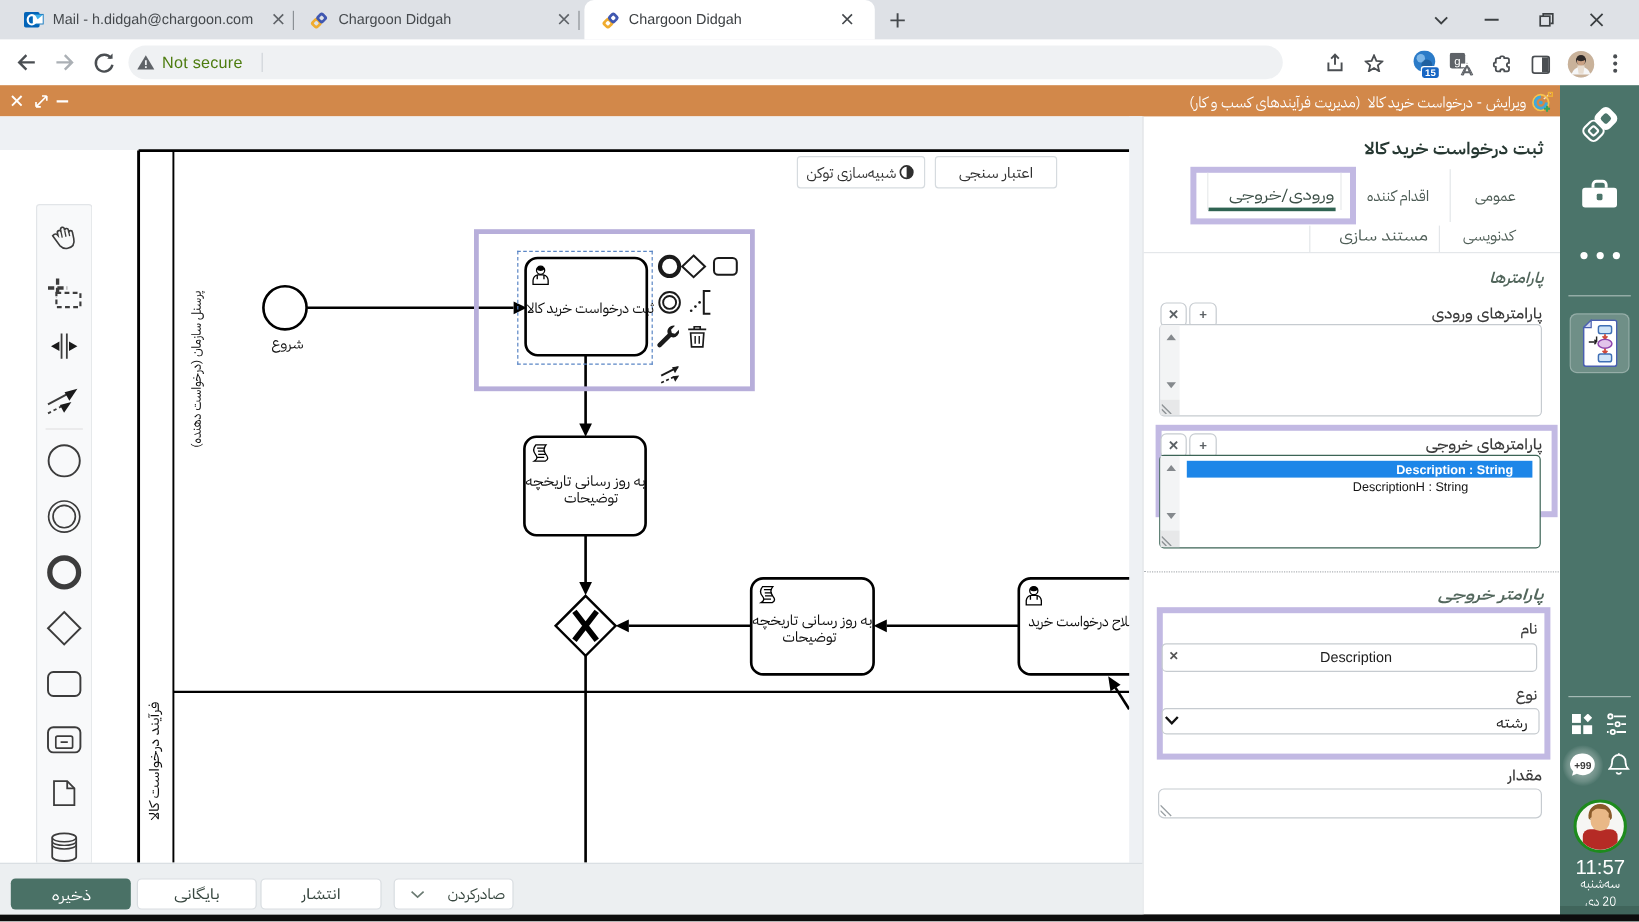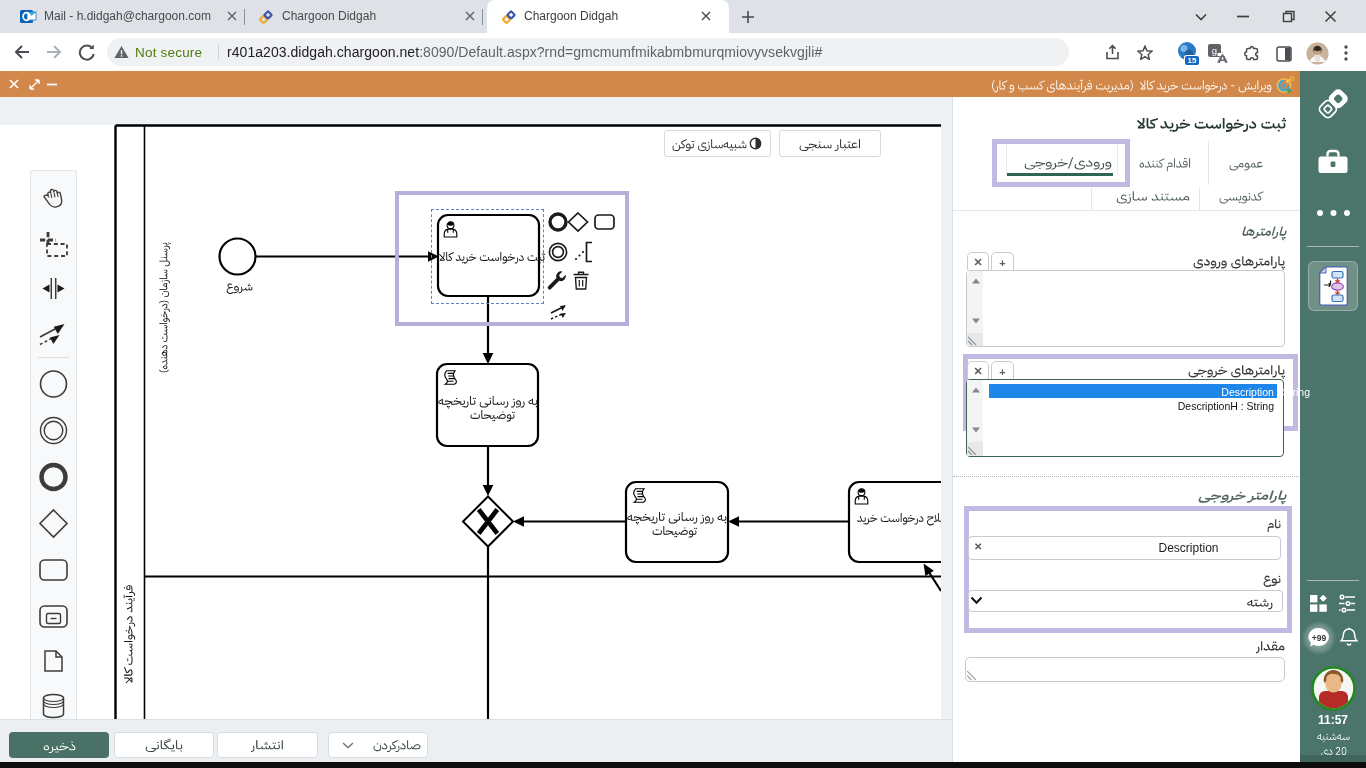--- a/index.html
+++ b/index.html
@@ -75,7 +75,6 @@
     </svg>
 <div class="abs" style="left:135px;top:45px;font-size:13.5px;letter-spacing:.2px;color:#4d7c0f;white-space:nowrap">Not secure</div>
 <div class="abs" style="left:218px;top:44px;width:1px;height:16px;background:#d0d4d9"></div>
-<div class="abs" style="left:227px;top:44px;font-size:14px;letter-spacing:.05px;white-space:nowrap"><span style="color:#202124">r401a203.didgah.chargoon.net</span><span style="color:#5f6368">:8090/Default.aspx?rnd=gmcmumfmikabmbmurqmiovyvsekvgjli#</span></div>
 <svg class="abs" style="left:1104px;top:44px;" width="17" height="16" viewBox="0 0 17 16">
       <path d="M3 8v6.5h11V8" stroke="#4a4e52" stroke-width="1.6" fill="none"></path>
       <path d="M8.5 10V2.2M5.3 4.8 8.5 1.6l3.2 3.2" stroke="#4a4e52" stroke-width="1.6" fill="none"></path>

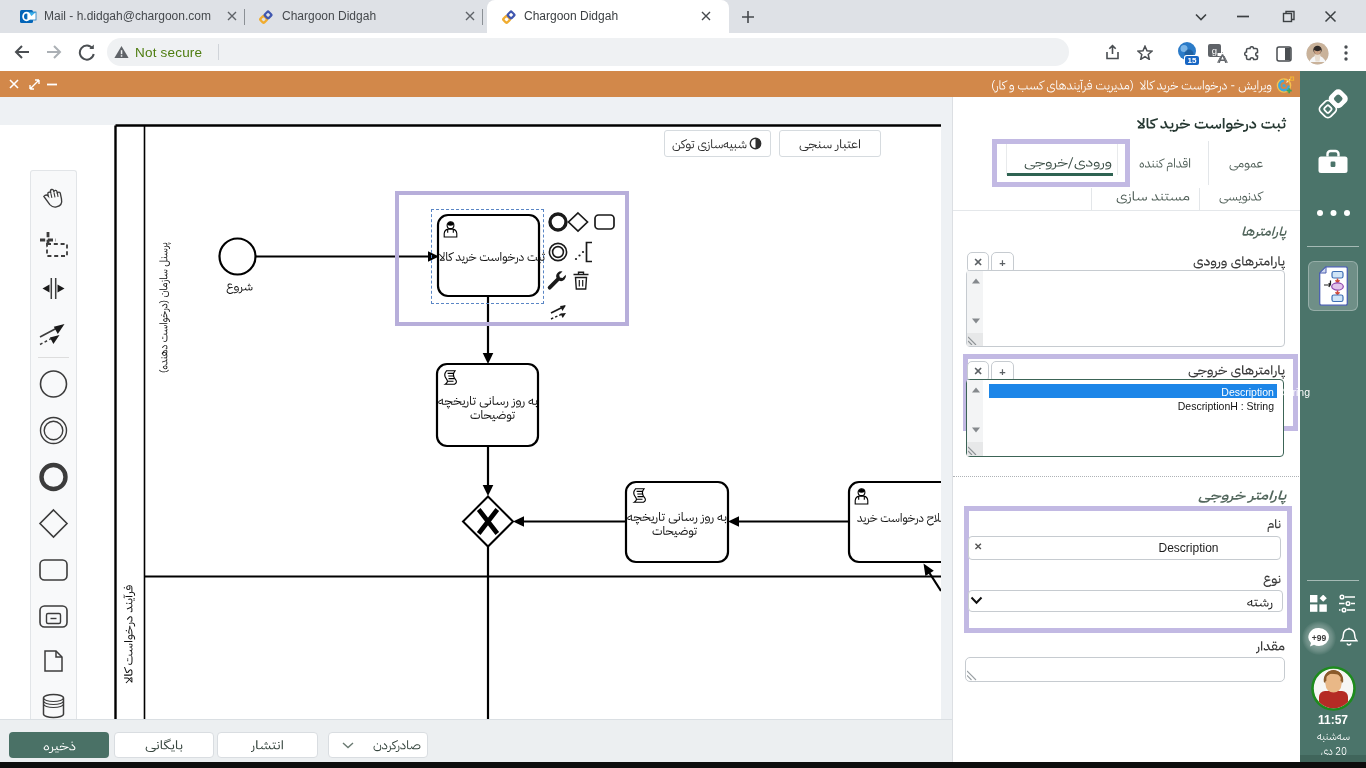--- a/index.html
+++ b/index.html
@@ -519,7 +519,7 @@
       <path d="M0 2l8 8M0 6l4 4" stroke="#8e9396" stroke-width="1.2"></path>
     </svg>
 <div class="abs" style="left:989px;top:383.5px;width:288px;height:14.5px;background:#1d86e8"></div>
-<div class="abs" style="left:989px;top:385.5px;width:321px;text-align:right;font-size:10.5px;font-weight:normal;color:#fff">Description&nbsp;:&nbsp;String</div>
+<div class="abs" style="left:989px;top:385.5px;width:272px;text-align:right;font-size:10.5px;font-weight:bold;color:#fff">Description&nbsp;:&nbsp;String</div>
 <div class="abs" style="left:989px;top:400px;width:285px;text-align:right;font-size:10.5px;color:#141414">DescriptionH&nbsp;:&nbsp;String</div>
 <div class="abs" style="left:953px;top:476px;width:346px;height:1px;border-top:1px dotted #aeb2b6"></div>
 <svg style="position:absolute;left:1198.0px;top:484.2px;" width="90.0" height="22.7" viewBox="0 -15.8 90.0 22.7" fill="#53675d">

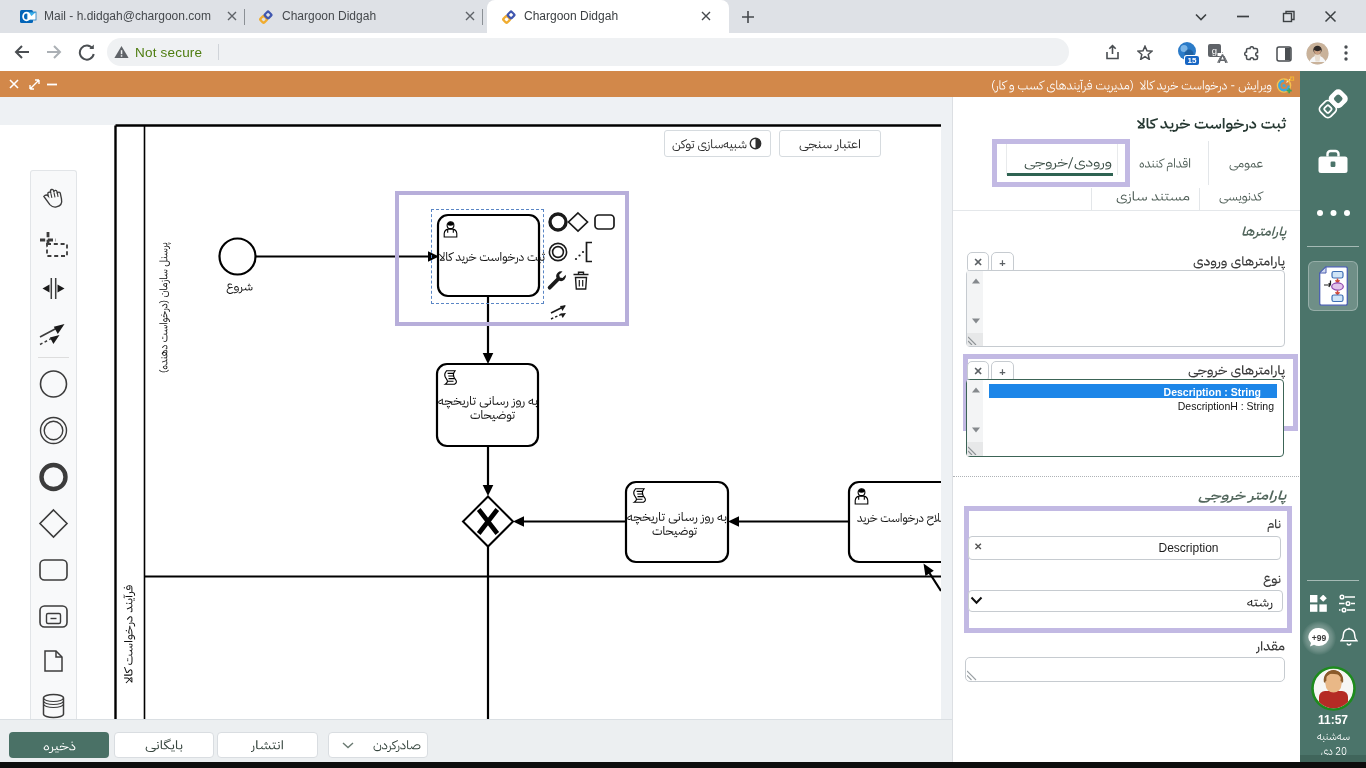--- a/index.html
+++ b/index.html
@@ -520,7 +520,7 @@
     </svg>
 <div class="abs" style="left:989px;top:383.5px;width:288px;height:14.5px;background:#1d86e8"></div>
 <div class="abs" style="left:989px;top:385.5px;width:272px;text-align:right;font-size:10.5px;font-weight:bold;color:#fff">Description&nbsp;:&nbsp;String</div>
-<div class="abs" style="left:989px;top:400px;width:285px;text-align:right;font-size:10.5px;color:#141414">DescriptionH&nbsp;:&nbsp;String</div>
+<div class="abs" style="left:1033px;top:400px;width:285px;text-align:center;font-size:10.5px;color:#141414">DescriptionH&nbsp;:&nbsp;String</div>
 <div class="abs" style="left:953px;top:476px;width:346px;height:1px;border-top:1px dotted #aeb2b6"></div>
 <svg style="position:absolute;left:1198.0px;top:484.2px;" width="90.0" height="22.7" viewBox="0 -15.8 90.0 22.7" fill="#53675d">
       <g transform="scale(1.3094,1)">

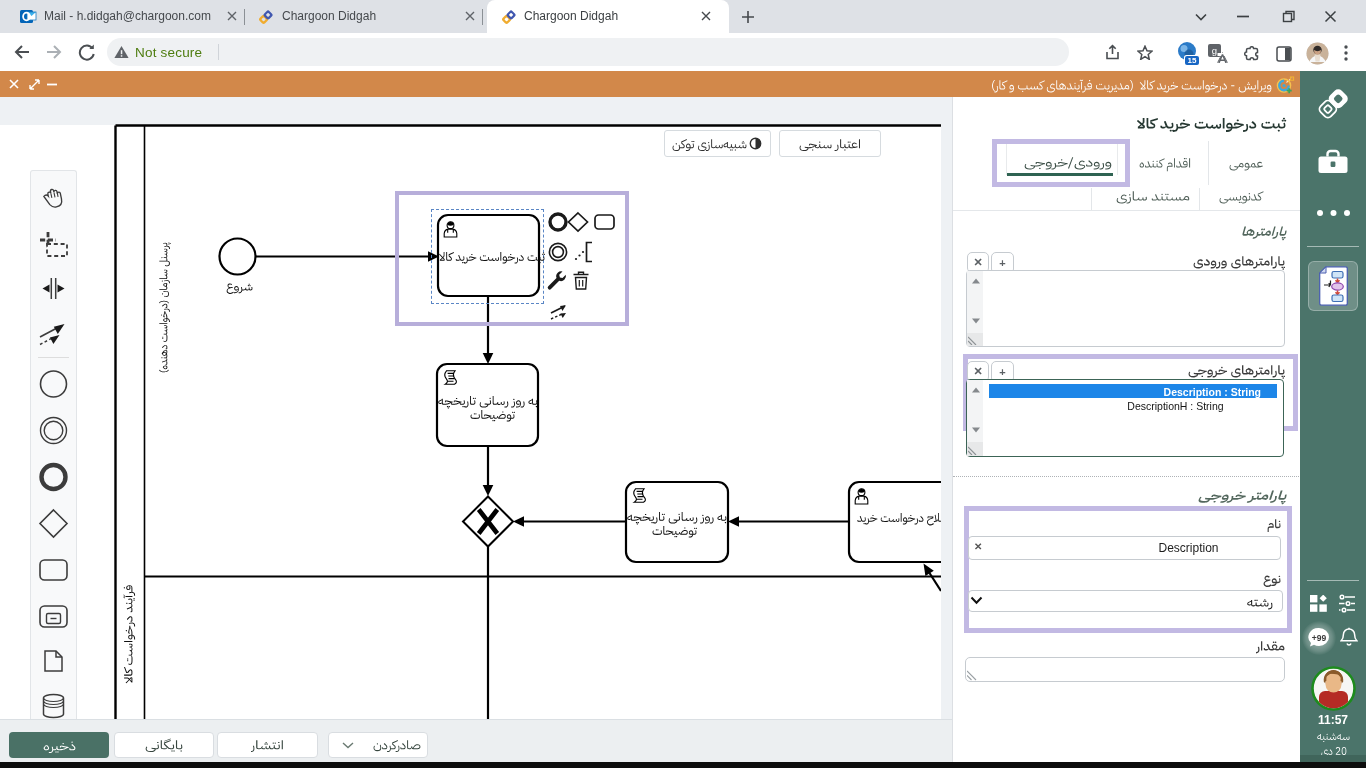--- a/index.html
+++ b/index.html
@@ -535,7 +535,7 @@
     </svg>
 <div class="abs" style="left:968px;top:536px;width:313px;height:24px;background:#fff;border:1px solid #c6cbd0;border-radius:4px"></div>
 <div class="abs" style="left:974px;top:541px;font-size:10px;color:#555;font-weight:bold">✕</div>
-<div class="abs" style="left:1100px;top:541px;width:177px;text-align:center;font-size:12px;color:#1d1d1d">Description</div>
+<div class="abs" style="left:1100px;top:541px;width:177px;text-align:left;font-size:12px;color:#1d1d1d">Description</div>
 <svg style="position:absolute;left:1263.0px;top:567.8px;" width="20.0" height="22.0" viewBox="0 -15.2 20.0 22.0" fill="#3d3d3d">
       <g transform="scale(1.0873,1)">
         <path transform="translate(0.0,0)" d="M4.1 3.7Q3.3 3.7 2.6 3.5Q2.0 3.3 1.5 2.9Q1.0 2.5 0.8 1.9Q0.5 1.3 0.5 0.5Q0.5 -0.4 1.1 -1.2Q1.7 -2.0 2.8 -2.5V-2.6Q2.1 -3.0 1.8 -3.6Q1.4 -4.2 1.4 -4.9Q1.4 -5.5 1.6 -6.0Q1.8 -6.5 2.1 -6.8Q2.4 -7.2 2.9 -7.4Q3.4 -7.6 3.9 -7.6Q4.7 -7.6 5.3 -7.2Q5.9 -6.9 6.2 -6.3L5.3 -5.4Q5.0 -5.8 4.7 -6.0Q4.3 -6.2 3.8 -6.2Q3.1 -6.2 2.8 -5.9Q2.4 -5.5 2.4 -4.9Q2.4 -4.2 2.9 -3.9Q3.4 -3.6 4.3 -3.6Q4.6 -3.6 4.9 -3.6Q5.3 -3.6 5.6 -3.7L6.6 -3.9L6.8 -2.6L5.2 -2.3Q3.4 -1.9 2.5 -1.3Q1.6 -0.7 1.6 0.2V0.4Q1.6 1.3 2.3 1.8Q3.0 2.3 4.1 2.3Q5.0 2.3 5.7 2.0Q6.5 1.7 7.1 1.1L7.9 2.2Q6.3 3.7 4.1 3.7Z M7.9 1.5H8.6Q9.9 1.5 10.7 1.1Q11.4 0.7 11.6 0.0H10.1Q9.1 0.0 8.6 -0.5Q8.1 -1.1 8.1 -2.1Q8.1 -2.6 8.2 -3.2Q8.4 -3.7 8.7 -4.0Q9.0 -4.4 9.5 -4.6Q9.9 -4.9 10.4 -4.9Q11.5 -4.9 12.1 -3.9Q12.7 -3.0 12.7 -1.4H13.3V-0.3L13.0 0.0H12.6Q12.3 1.4 11.3 2.2Q10.3 2.9 8.7 2.9H7.9ZM9.1 -2.2Q9.1 -1.8 9.4 -1.6Q9.6 -1.4 10.2 -1.4H11.7V-1.6Q11.7 -2.5 11.3 -3.0Q10.9 -3.5 10.3 -3.5Q9.7 -3.5 9.4 -3.1Q9.1 -2.8 9.1 -2.2Z M13.0 -1.1 13.3 -1.4H13.5Q14.4 -1.4 14.7 -1.6Q15.1 -1.8 15.1 -2.3Q15.1 -2.5 15.0 -2.8Q15.0 -3.1 14.9 -3.6L14.7 -4.7L15.8 -4.9L15.9 -3.8Q16.1 -2.8 16.1 -2.3Q16.1 -1.1 15.5 -0.6Q14.8 0.0 13.5 0.0H13.0ZM15.0 -6.1Q14.7 -6.1 14.5 -6.3Q14.4 -6.4 14.4 -6.8Q14.4 -7.2 14.5 -7.3Q14.7 -7.5 15.0 -7.5H15.2Q15.5 -7.5 15.6 -7.3Q15.8 -7.2 15.8 -6.8Q15.8 -6.4 15.6 -6.3Q15.5 -6.1 15.2 -6.1Z"></path>

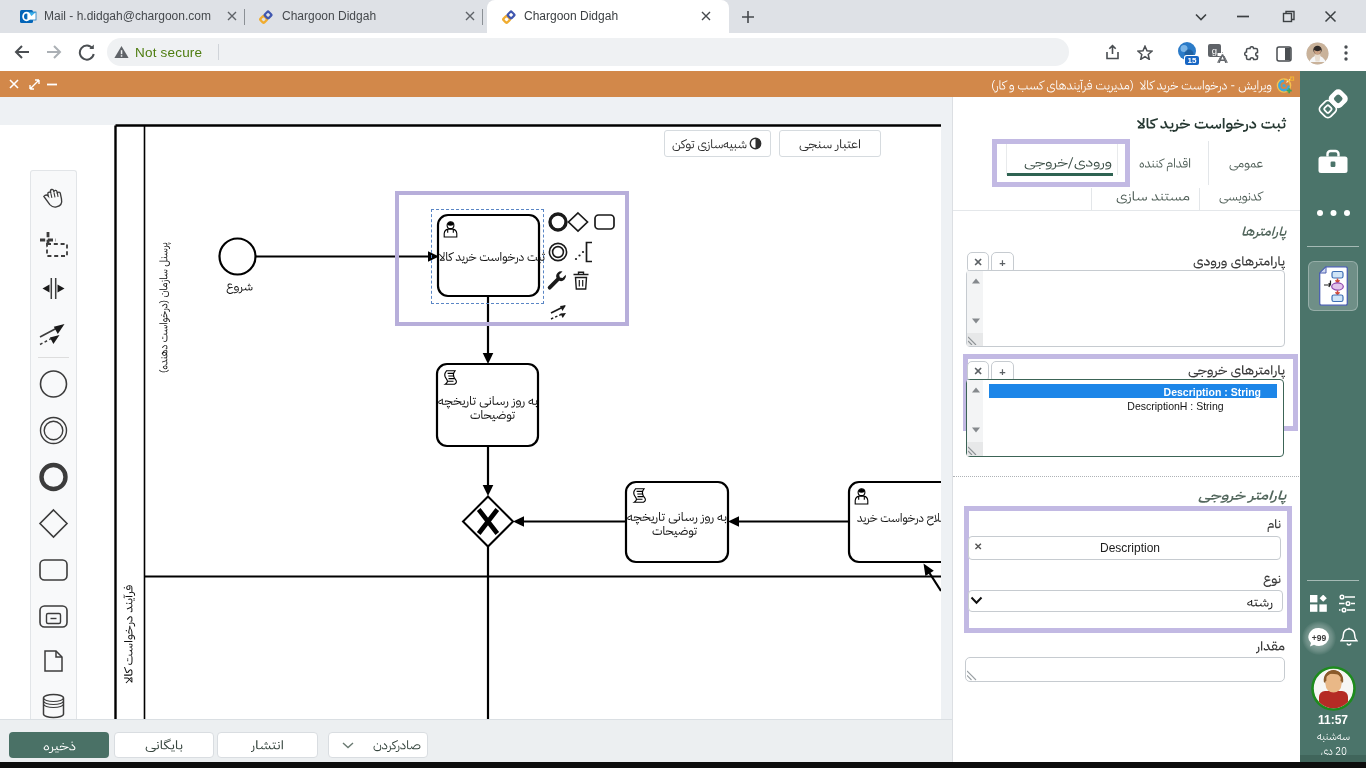--- a/index.html
+++ b/index.html
@@ -214,7 +214,7 @@
         <path d="M12.8 15.8c-.8-6.5 3.4-11.3 9.7-11.3 6.3 0 10.5 4.8 9.7 11.3l-1.6 1.7c.3-5-.8-10-8.1-10s-8.4 5-8.1 10z" fill="#8a5a2a"></path>
       </g>
     </svg>
-<div class="abs" style="left:1313px;top:713px;font-size:12px;font-weight:bold;color:#fff;width:40px;text-align:center">11:57</div>
+<div class="abs" style="left:1313px;top:713px;font-size:17px;font-weight:normal;color:#fff;width:40px;text-align:center">11:57</div>
 <svg style="position:absolute;left:1316.5px;top:726.2px;" width="35.0" height="19.8" viewBox="0 -13.8 35.0 19.8" fill="#fff">
       <g transform="scale(0.9772,1)">
         <path transform="translate(0.0,0)" d="M5.0 0.0Q4.5 0.0 4.2 -0.1Q3.8 -0.2 3.6 -0.4Q3.4 -0.5 3.3 -0.9Q3.2 -1.2 3.2 -1.6V-1.8H3.1Q3.0 -1.3 2.6 -1.1Q2.2 -0.8 1.7 -0.8Q1.0 -0.8 0.6 -1.2Q0.2 -1.6 0.2 -2.3Q0.2 -2.6 0.3 -2.9Q0.4 -3.2 0.6 -3.4Q0.8 -3.7 1.2 -3.9Q1.5 -4.2 2.0 -4.5L3.1 -5.1V-5.7H3.9V-1.7Q3.9 -1.3 4.1 -1.1Q4.4 -0.9 4.9 -0.9H5.2V-0.2ZM1.9 -1.7Q2.6 -1.7 2.8 -1.9Q3.1 -2.1 3.1 -2.6V-4.2L2.0 -3.6Q1.4 -3.3 1.2 -3.1Q0.9 -2.8 0.9 -2.4Q0.9 -2.1 1.1 -1.9Q1.4 -1.7 1.9 -1.7Z M5.0 -0.7 5.2 -0.9H5.6Q6.6 -0.9 6.6 -1.9V-3.6H7.3V-1.9Q7.3 -0.9 8.3 -0.9H8.6V-0.2L8.4 0.0Q6.9 0.0 6.6 -1.1H6.6Q6.5 -0.5 6.1 -0.2Q5.8 0.0 5.0 0.0ZM6.9 2.2Q6.7 2.2 6.5 2.1Q6.4 1.9 6.4 1.7Q6.4 1.4 6.5 1.2Q6.7 1.1 6.9 1.1H7.0Q7.2 1.1 7.3 1.2Q7.5 1.4 7.5 1.7Q7.5 1.9 7.3 2.1Q7.2 2.2 7.0 2.2Z M8.4 -0.7 8.6 -0.9H9.0Q10.0 -0.9 10.0 -1.9V-3.6H10.7V-1.9Q10.7 -0.9 11.7 -0.9H12.1V-0.2L11.8 0.0Q10.3 0.0 10.1 -1.1H10.0Q9.9 -0.5 9.5 -0.2Q9.2 0.0 8.4 0.0ZM10.3 -4.9Q10.1 -4.9 9.9 -5.1Q9.8 -5.2 9.8 -5.5Q9.8 -5.8 9.9 -5.9Q10.1 -6.0 10.3 -6.0H10.4Q10.6 -6.0 10.8 -5.9Q10.9 -5.8 10.9 -5.5Q10.9 -5.2 10.8 -5.1Q10.6 -4.9 10.4 -4.9Z M11.8 -0.7 12.1 -0.9H12.4Q12.6 -0.9 12.8 -1.0Q13.0 -1.0 13.1 -1.1Q13.2 -1.2 13.3 -1.4Q13.5 -1.6 13.6 -1.8L14.1 -2.7L14.7 -2.4L14.1 -1.3L14.3 -1.2Q14.6 -1.0 15.0 -0.9Q15.3 -0.8 15.6 -0.8Q16.1 -0.8 16.4 -1.1Q16.6 -1.3 16.6 -1.9V-2.7H17.4V-1.9Q17.4 -1.3 17.6 -1.1Q17.7 -0.8 18.1 -0.8H18.3Q19.1 -0.8 19.1 -1.5Q19.1 -1.7 19.0 -2.0Q19.0 -2.3 19.0 -2.6L18.9 -3.2L19.6 -3.3L19.7 -2.7Q19.8 -2.4 19.8 -2.0Q19.8 -1.7 19.8 -1.5Q19.8 -0.8 19.4 -0.3Q19.0 0.1 18.2 0.1Q16.9 0.1 16.7 -1.0H16.7Q16.6 -0.4 16.2 -0.2Q15.9 0.1 15.4 0.1Q14.8 0.1 14.0 -0.4L13.6 -0.6Q13.3 -0.3 12.9 -0.1Q12.5 0.0 11.8 0.0ZM17.7 -4.1Q17.4 -4.1 17.3 -4.2Q17.2 -4.3 17.2 -4.6Q17.2 -4.9 17.3 -5.0Q17.4 -5.1 17.7 -5.1H17.8Q18.0 -5.1 18.1 -5.0Q18.3 -4.9 18.3 -4.6Q18.3 -4.3 18.1 -4.2Q18.0 -4.1 17.8 -4.1ZM16.2 -4.1Q16.0 -4.1 15.9 -4.2Q15.8 -4.3 15.8 -4.6Q15.8 -4.9 15.9 -5.0Q16.0 -5.1 16.2 -5.1H16.4Q16.6 -5.1 16.7 -5.0Q16.8 -4.9 16.8 -4.6Q16.8 -4.3 16.7 -4.2Q16.6 -4.1 16.4 -4.1ZM16.9 -5.4Q16.7 -5.4 16.6 -5.5Q16.5 -5.6 16.5 -5.9Q16.5 -6.2 16.6 -6.3Q16.7 -6.4 16.9 -6.4H17.1Q17.3 -6.4 17.4 -6.3Q17.5 -6.2 17.5 -5.9Q17.5 -5.6 17.4 -5.5Q17.3 -5.4 17.1 -5.4Z M25.3 0.0Q24.8 0.0 24.5 -0.1Q24.1 -0.2 23.9 -0.4Q23.7 -0.5 23.6 -0.9Q23.5 -1.2 23.5 -1.6V-1.8H23.4Q23.3 -1.3 22.9 -1.1Q22.5 -0.8 22.0 -0.8Q21.3 -0.8 20.9 -1.2Q20.5 -1.6 20.5 -2.3Q20.5 -2.6 20.6 -2.9Q20.7 -3.2 20.9 -3.4Q21.1 -3.7 21.5 -3.9Q21.8 -4.2 22.3 -4.5L23.4 -5.1V-5.7H24.2V-1.7Q24.2 -1.3 24.4 -1.1Q24.7 -0.9 25.1 -0.9H25.5V-0.2ZM22.2 -1.7Q22.9 -1.7 23.1 -1.9Q23.4 -2.1 23.4 -2.6V-4.2L22.3 -3.6Q21.7 -3.3 21.5 -3.1Q21.2 -2.8 21.2 -2.4Q21.2 -2.1 21.4 -1.9Q21.7 -1.7 22.2 -1.7Z M25.3 -0.7 25.5 -0.9H25.9Q26.1 -0.9 26.3 -1.0Q26.4 -1.0 26.6 -1.1Q26.7 -1.2 26.8 -1.4Q26.9 -1.6 27.1 -1.8L27.5 -2.7L28.2 -2.4L27.6 -1.3L27.7 -1.2Q28.1 -1.0 28.4 -0.9Q28.8 -0.8 29.1 -0.8Q29.6 -0.8 29.8 -1.1Q30.1 -1.3 30.1 -1.9V-2.7H30.9V-1.9Q30.9 -1.3 31.0 -1.1Q31.2 -0.8 31.6 -0.8H31.8Q32.5 -0.8 32.5 -1.5Q32.5 -1.7 32.5 -2.0Q32.5 -2.3 32.4 -2.6L32.4 -3.2L33.1 -3.3L33.2 -2.7Q33.2 -2.4 33.3 -2.0Q33.3 -1.7 33.3 -1.5Q33.3 -0.8 32.9 -0.3Q32.5 0.1 31.7 0.1Q30.4 0.1 30.2 -1.0H30.1Q30.0 -0.4 29.7 -0.2Q29.4 0.1 28.9 0.1Q28.2 0.1 27.4 -0.4L27.1 -0.6Q26.8 -0.3 26.4 -0.1Q26.0 0.0 25.3 0.0Z"></path>

